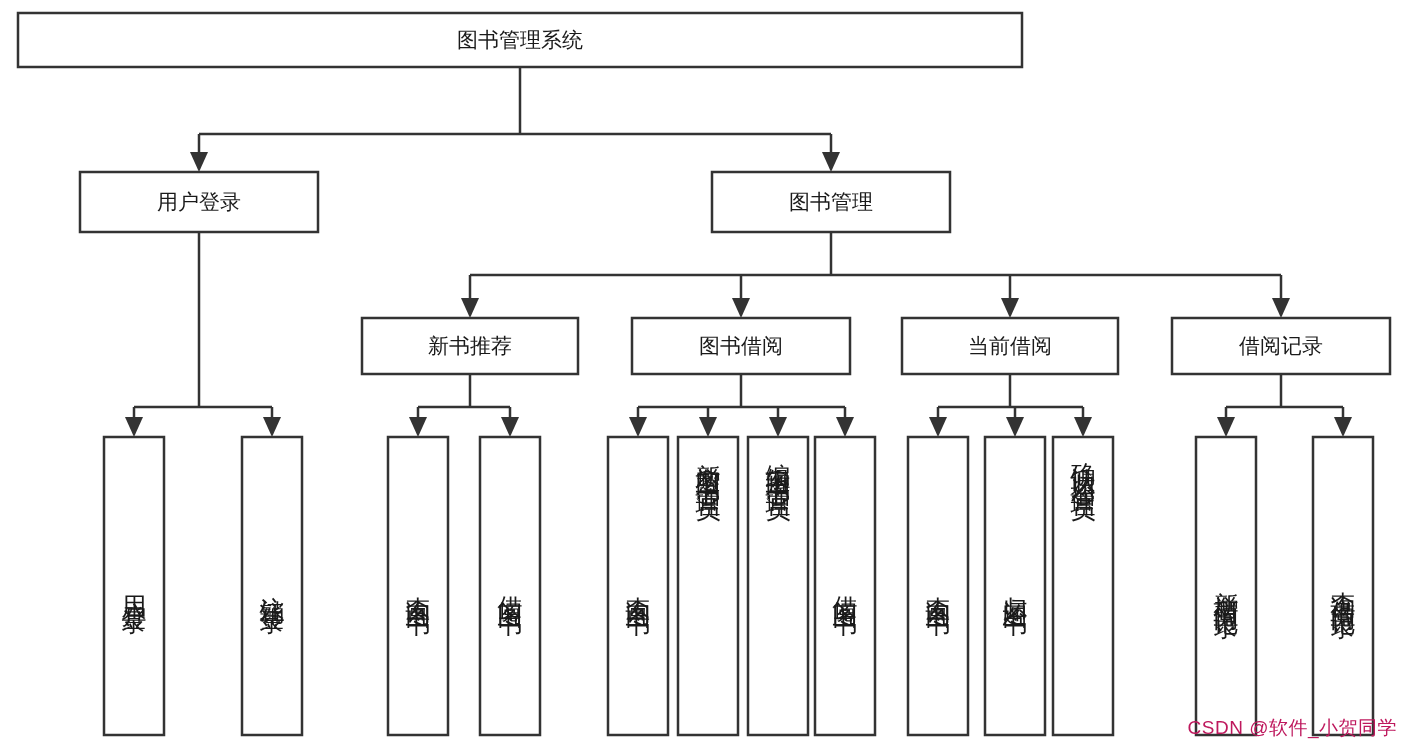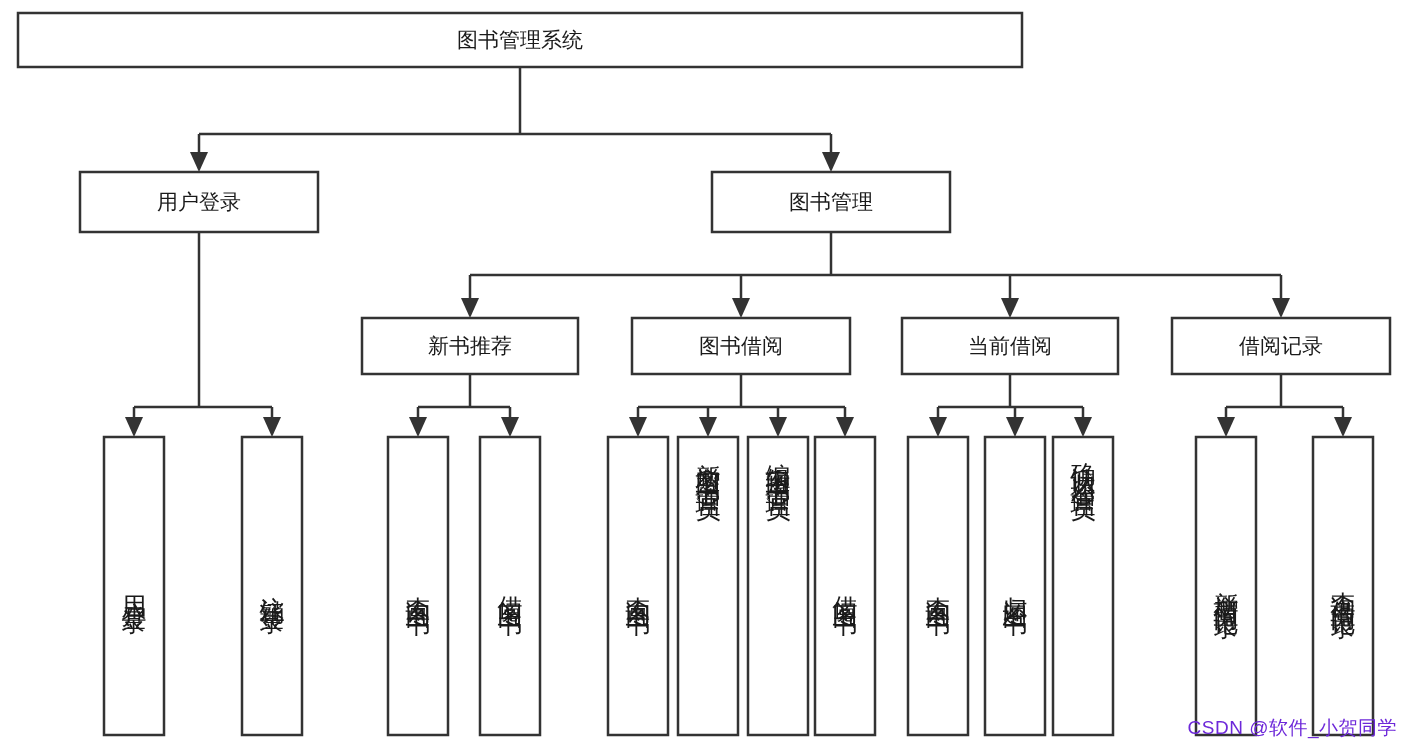--- a/index.html
+++ b/index.html
@@ -61,7 +61,7 @@
     bottom: 6px;
     font-family: "Liberation Sans", "DejaVu Sans", sans-serif;
     font-size: 19px;
-    color: #6d28d9;
+    color: #be185d;
     white-space: nowrap;
     letter-spacing: 0.5px;
   }

